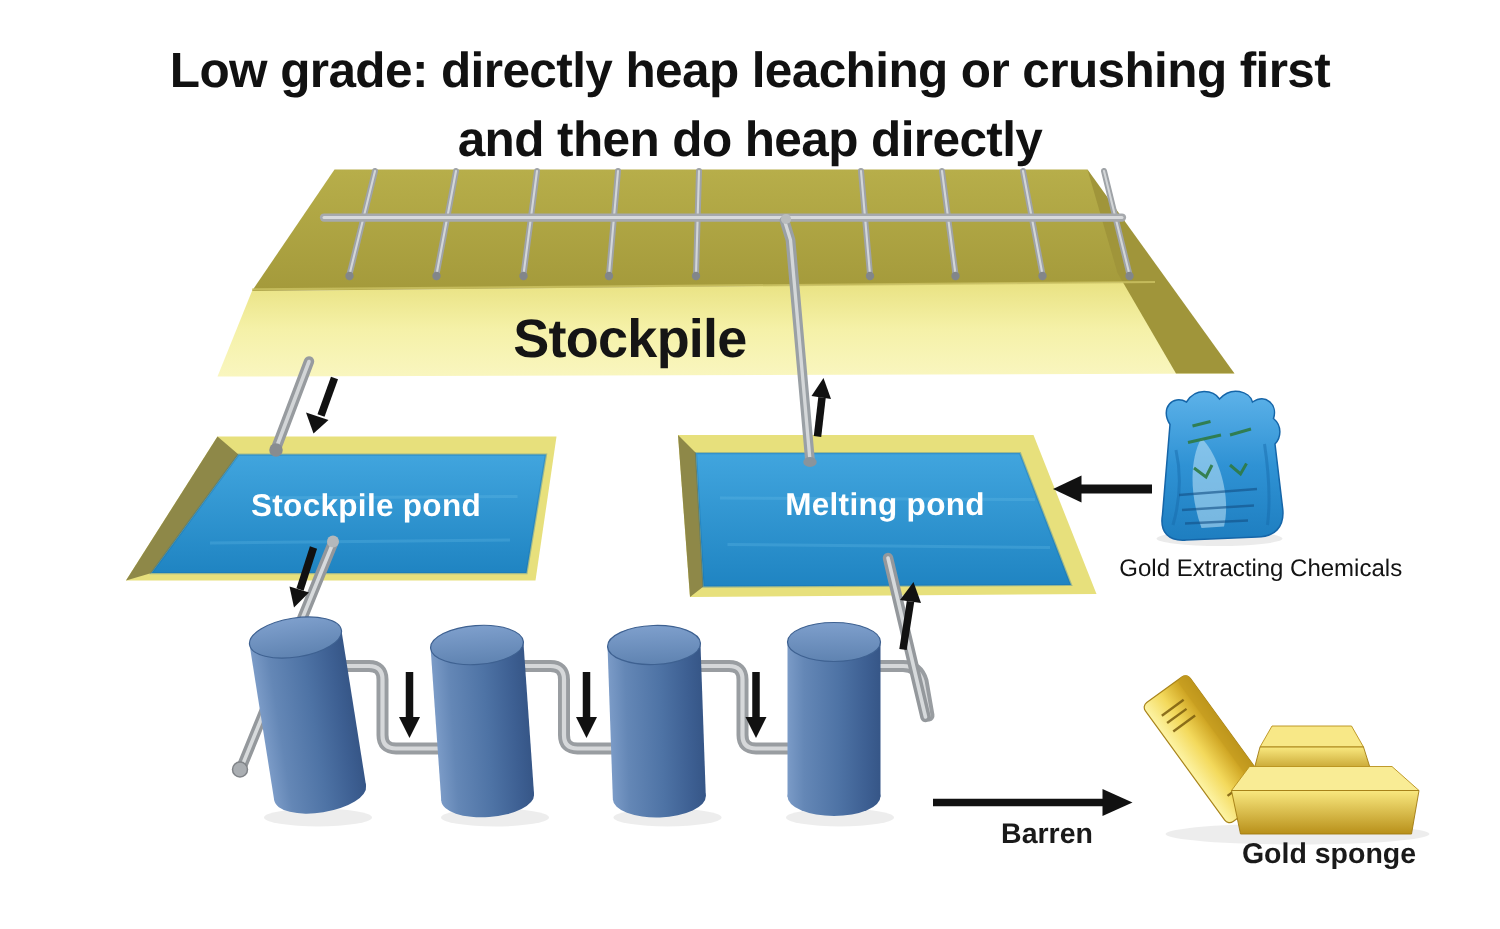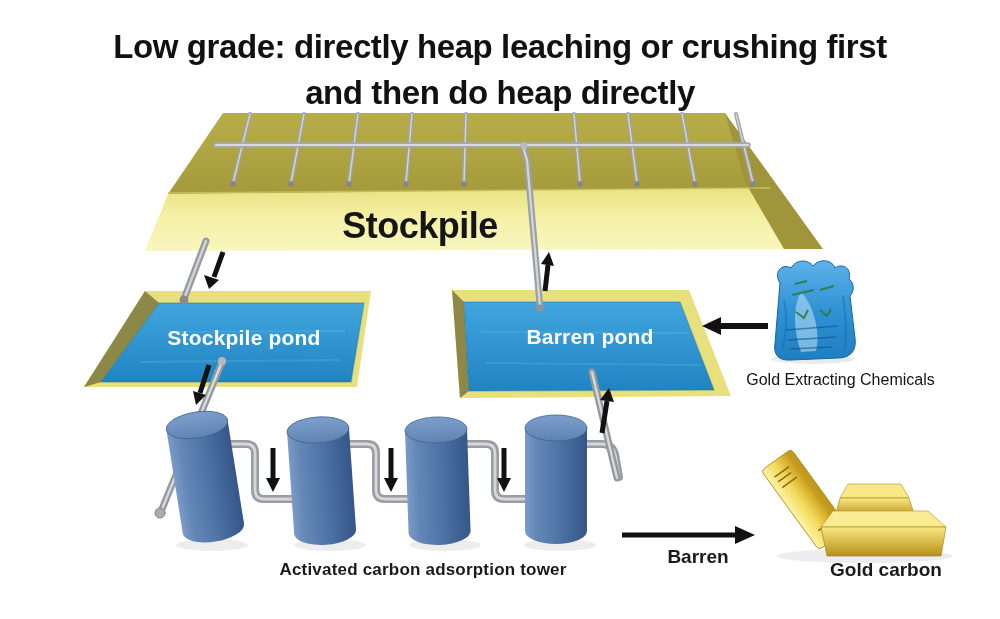--- a/index.html
+++ b/index.html
@@ -297,7 +297,7 @@
 </div>
 <div class="lbl stockpile-label">Stockpile</div>
 <div class="lbl pond-label pregnant-label">Stockpile pond</div>
-<div class="lbl pond-label barren-label">Barren pond</div>
+<div class="lbl pond-label barren-label">Melting pond</div>
 <div class="lbl chem-label">Gold Extracting Chemicals</div>
 <div class="lbl tower-label">Activated carbon adsorption tower</div>
 <div class="lbl melting-label">Barren</div>

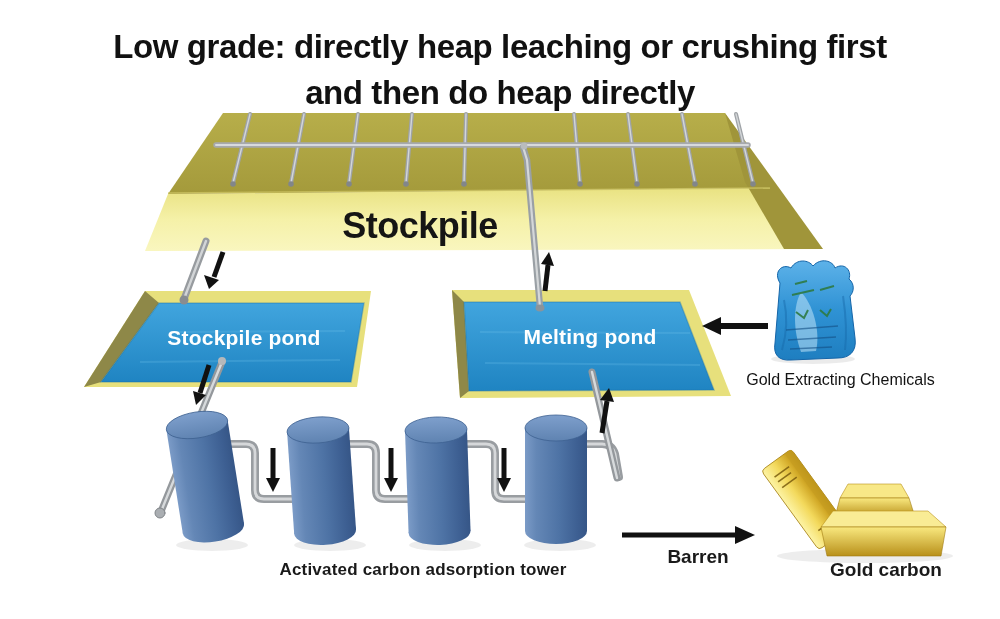--- a/index.html
+++ b/index.html
@@ -299,7 +299,6 @@
 <div class="lbl pond-label pregnant-label">Stockpile pond</div>
 <div class="lbl pond-label barren-label">Melting pond</div>
 <div class="lbl chem-label">Gold Extracting Chemicals</div>
-<div class="lbl tower-label">Activated carbon adsorption tower</div>
 <div class="lbl melting-label">Barren</div>
 <div class="lbl gold-label">Gold carbon</div>
 

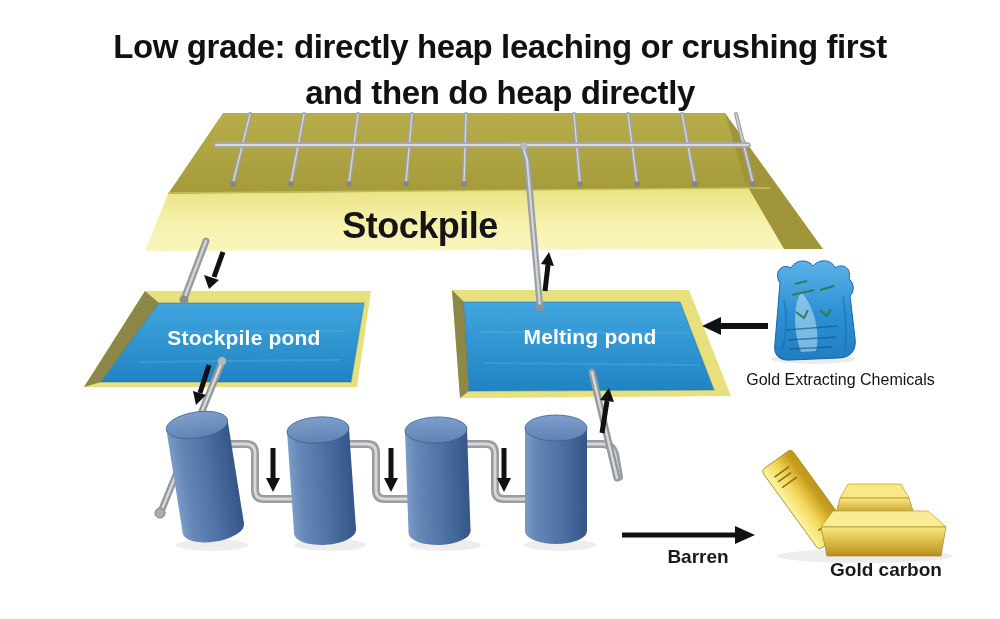--- a/index.html
+++ b/index.html
@@ -300,7 +300,7 @@
 <div class="lbl pond-label barren-label">Melting pond</div>
 <div class="lbl chem-label">Gold Extracting Chemicals</div>
 <div class="lbl melting-label">Barren</div>
-<div class="lbl gold-label">Gold carbon</div>
+<div class="lbl gold-label">Gold sponge</div>
 
 </div>
 

